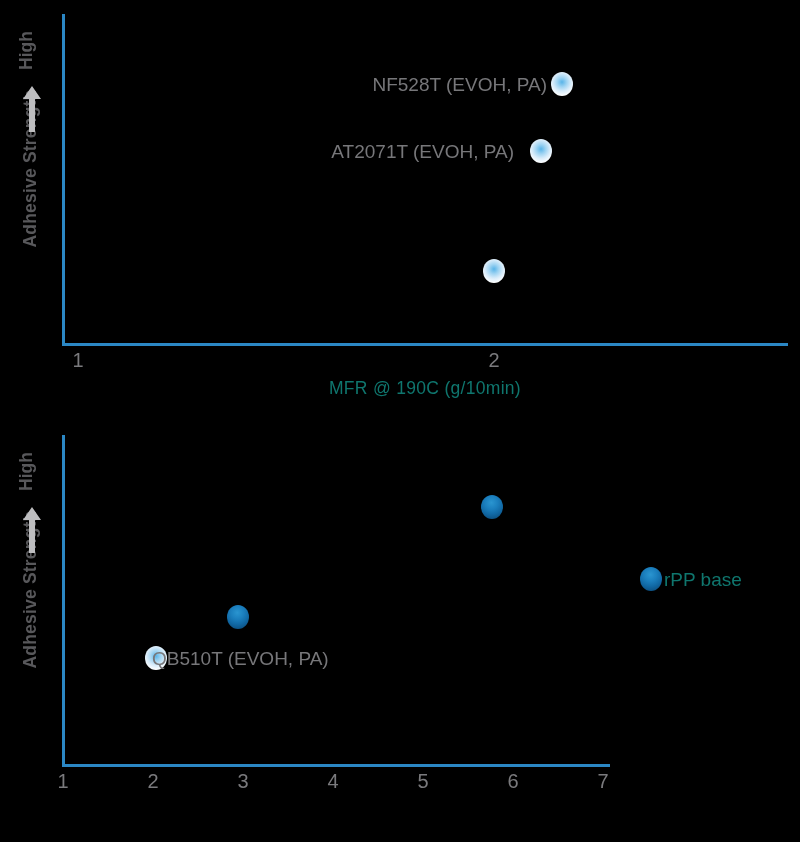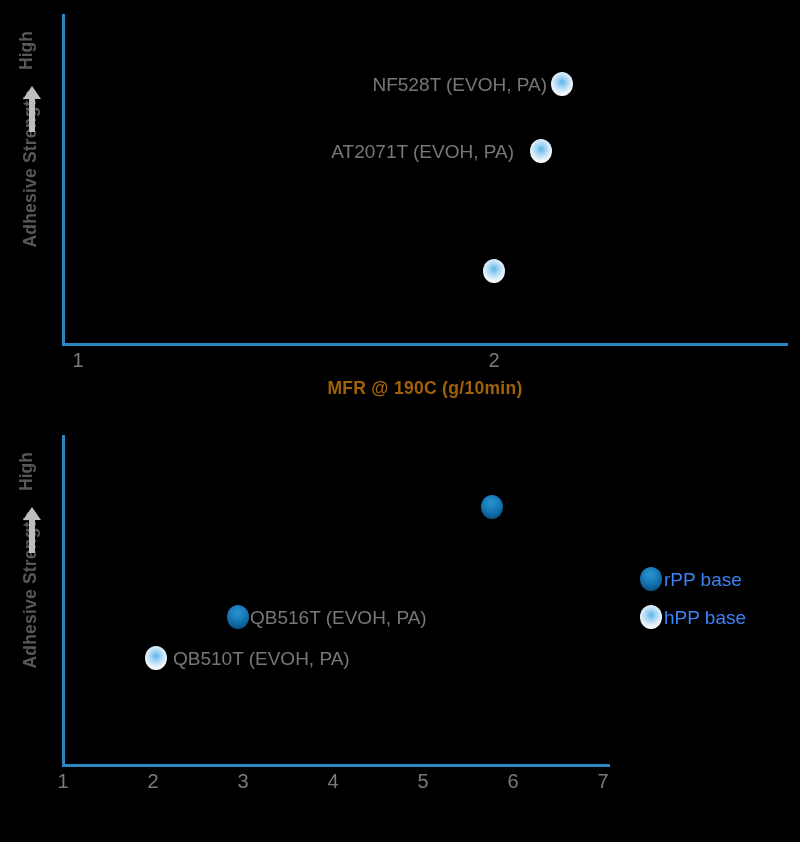--- a/index.html
+++ b/index.html
@@ -97,8 +97,8 @@
     top: 378px;
     text-align: center;
     font-size: 17.5px;
-    font-weight: bold;
-    color: #a16207;
+    font-weight: normal;
+    color: #0f766e;
     letter-spacing: 0.3px;
   }
   .xtick {

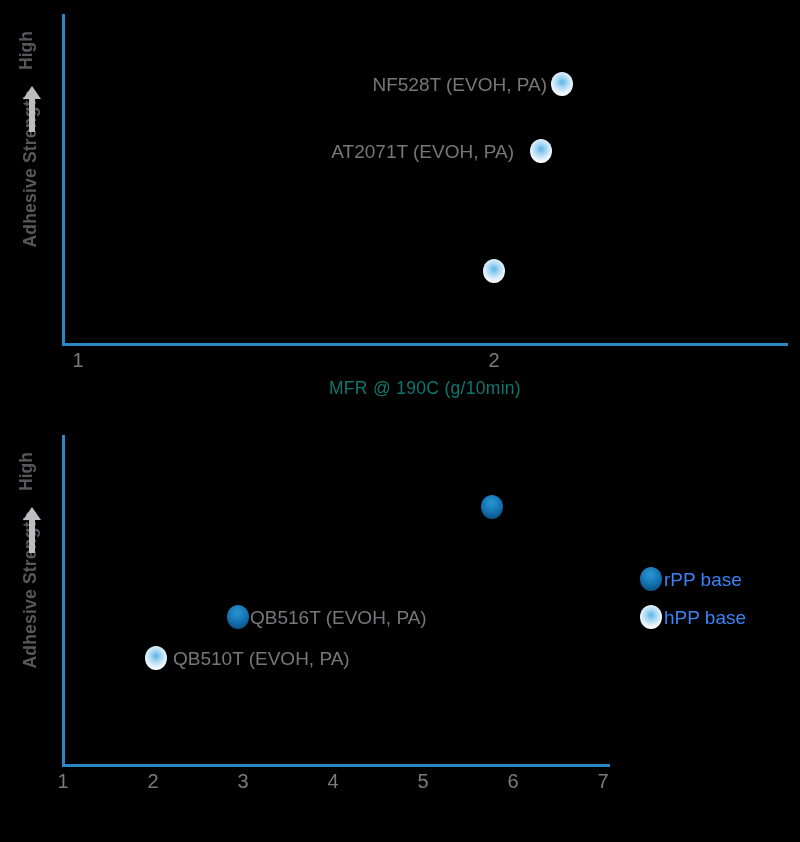--- a/index.html
+++ b/index.html
@@ -155,7 +155,7 @@
   }
   .legend-text {
     font-size: 19px;
-    color: #3b82f6;
+    color: #0f766e;
     margin-left: 2px;
     white-space: nowrap;
     line-height: 1;

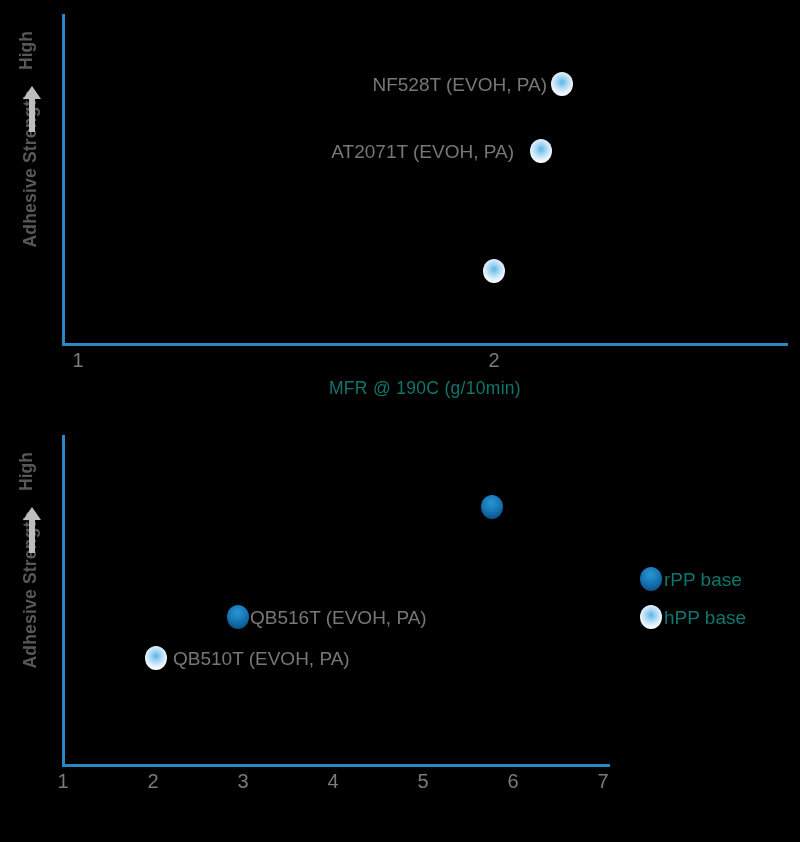--- a/index.html
+++ b/index.html
@@ -210,7 +210,6 @@
     <div class="point rpp" style="left:430px; top:72px;"></div>
 
     <div class="point rpp" style="left:176px; top:182px;"></div>
-    <div class="point-label" style="left:188px; top:182px;">QB516T (EVOH, PA)</div>
 
     <div class="point hpp" style="left:94px; top:223px;"></div>
     <div class="point-label" style="left:111px; top:223px;">QB510T (EVOH, PA)</div>

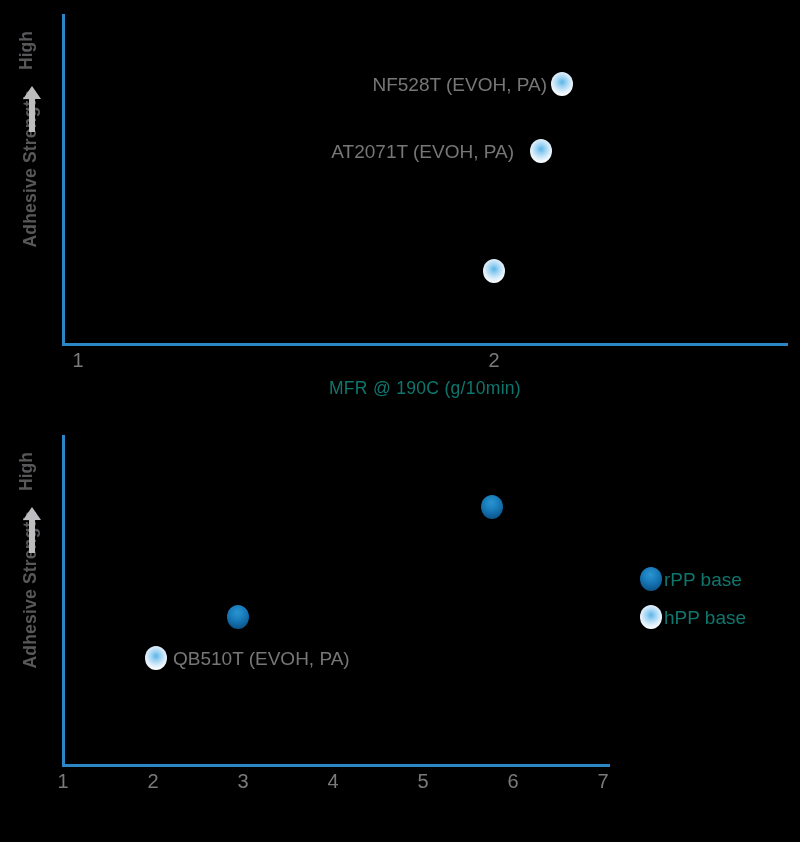--- a/index.html
+++ b/index.html
@@ -230,10 +230,6 @@
     <div class="legend-swatch point rpp" style="position:relative; transform:none;"></div>
     <div class="legend-text">rPP base</div>
   </div>
-  <div class="legend-row">
-    <div class="legend-swatch point hpp" style="position:relative; transform:none;"></div>
-    <div class="legend-text">hPP base</div>
-  </div>
 </div>
 
 </body></html>

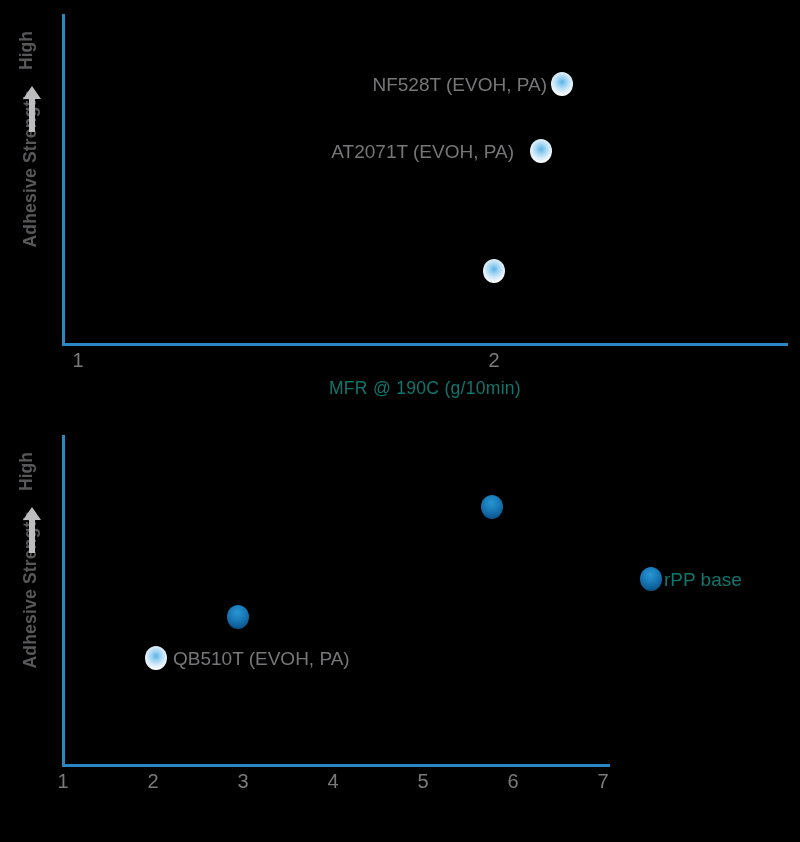--- a/index.html
+++ b/index.html
@@ -212,7 +212,7 @@
     <div class="point rpp" style="left:176px; top:182px;"></div>
 
     <div class="point hpp" style="left:94px; top:223px;"></div>
-    <div class="point-label" style="left:111px; top:223px;">QB510T (EVOH, PA)</div>
+    <div class="point-label" style="left:90px; top:223px;">QB510T (EVOH, PA)</div>
   </div>
 
   <div class="xtick" style="left:63px;">1</div>

